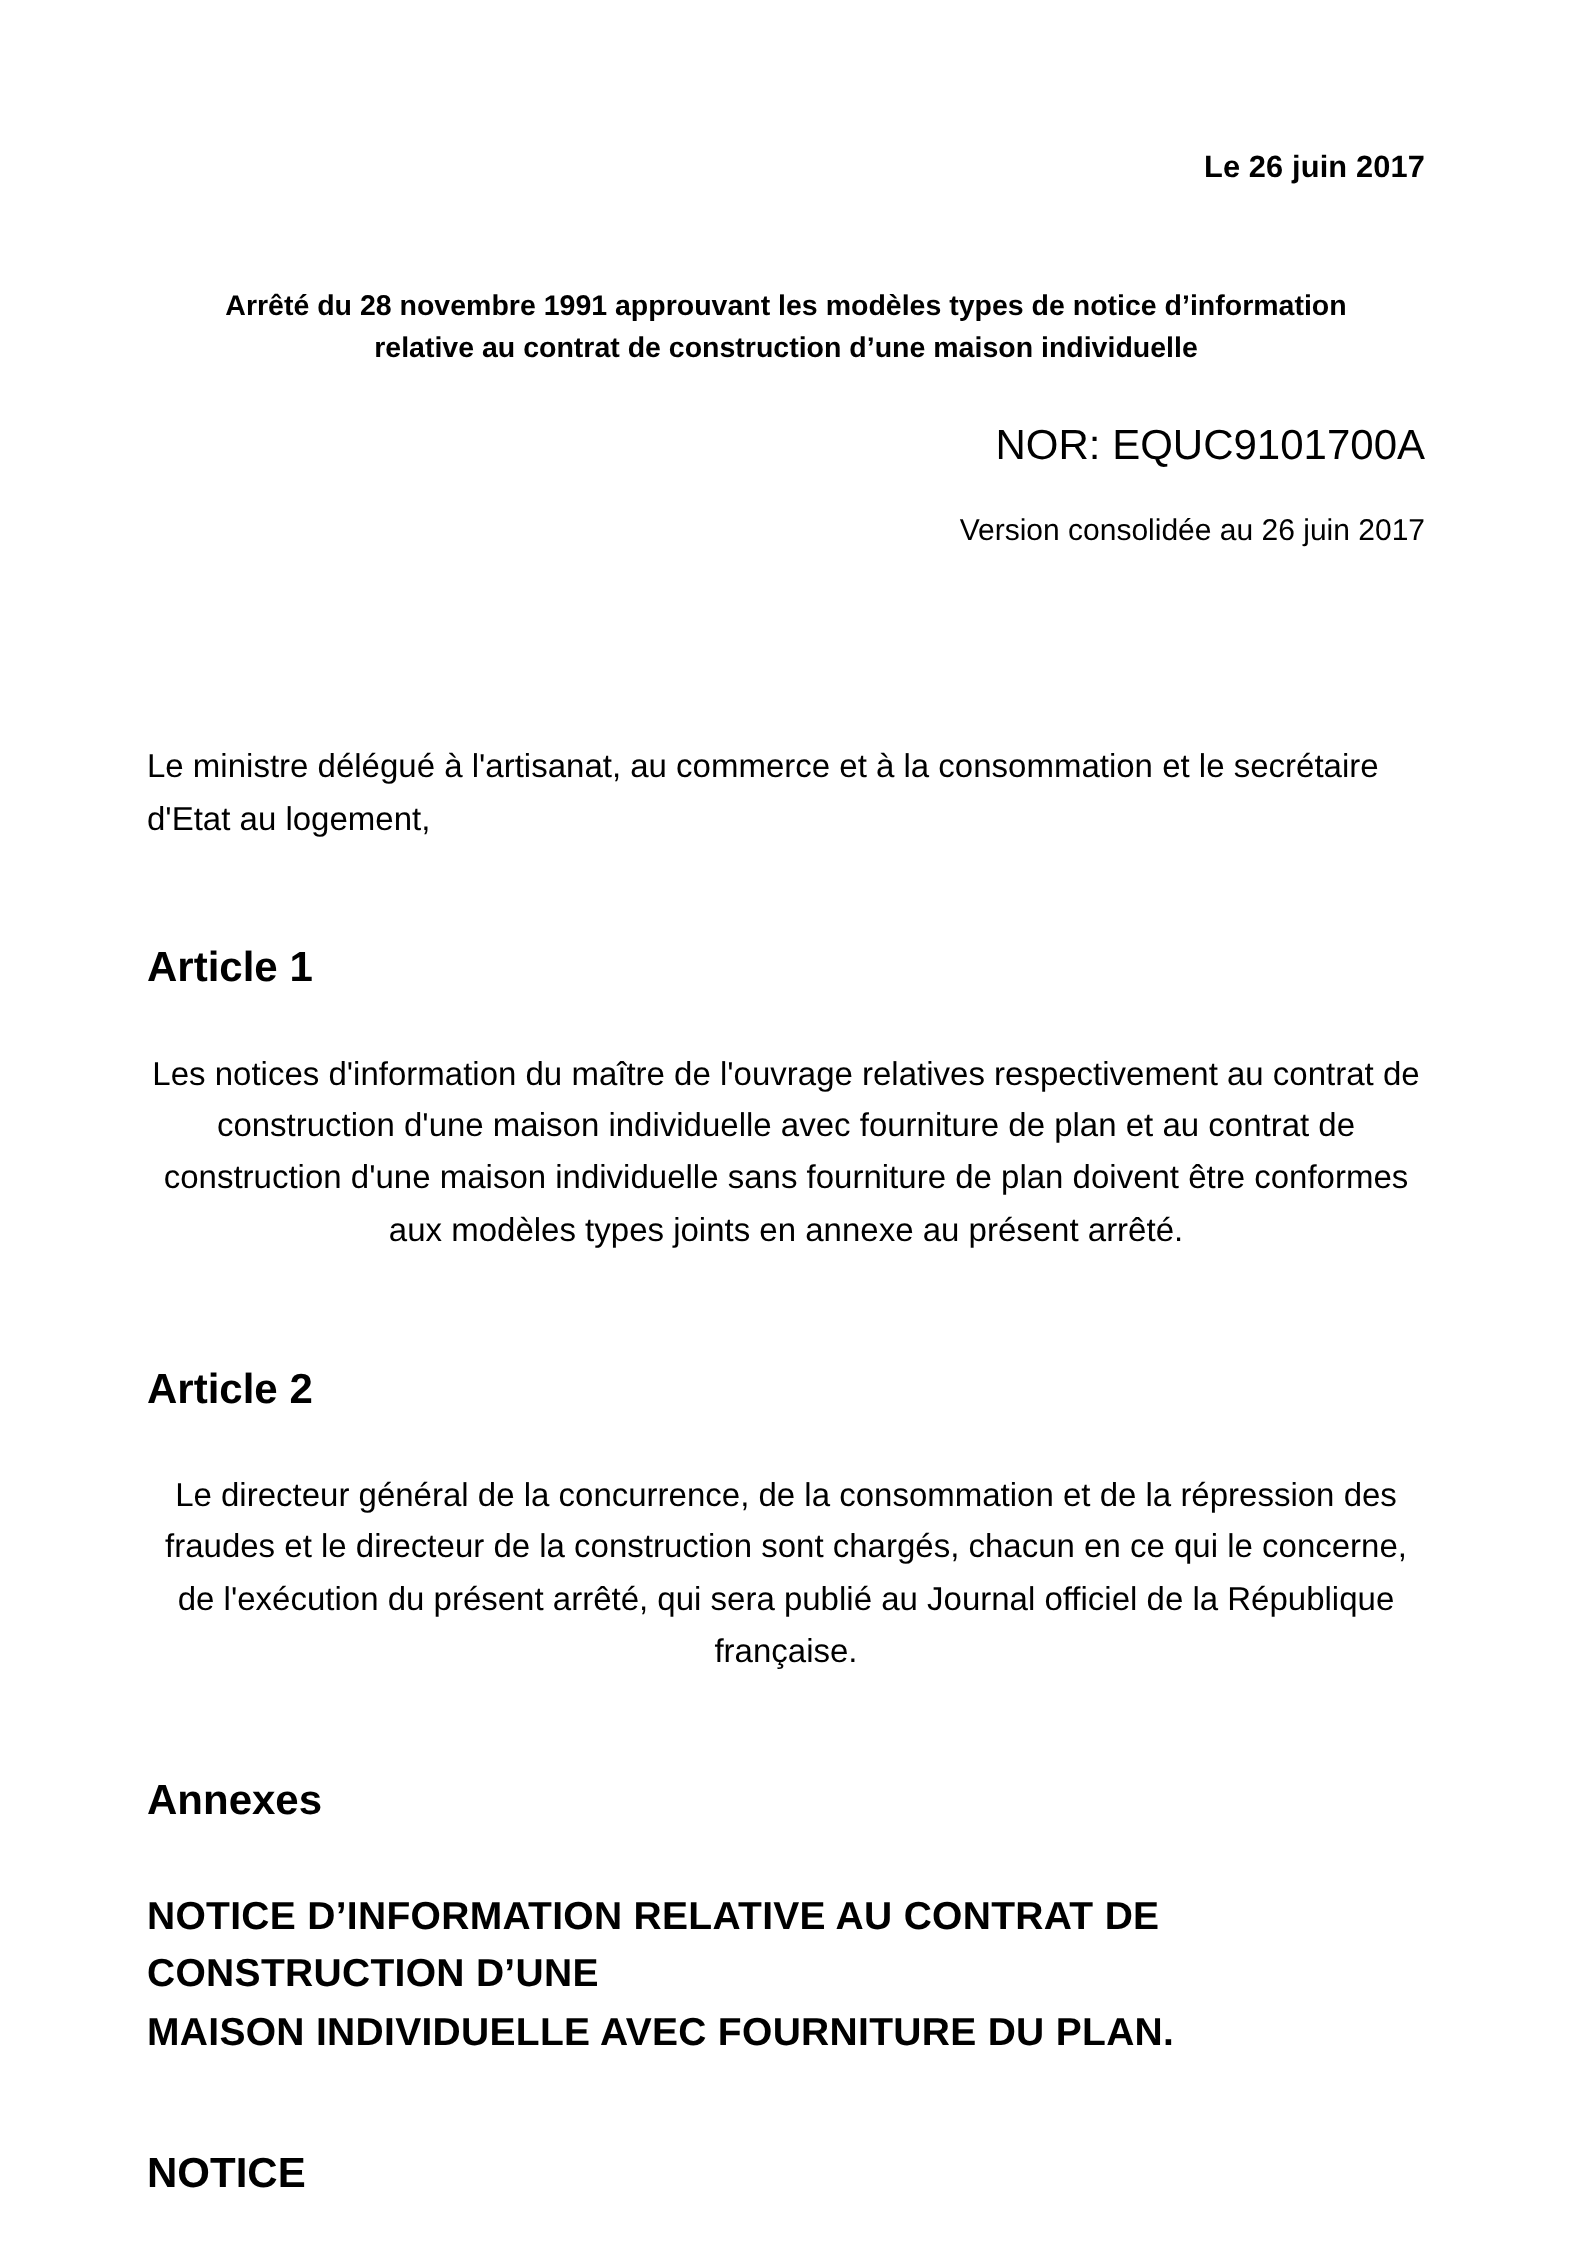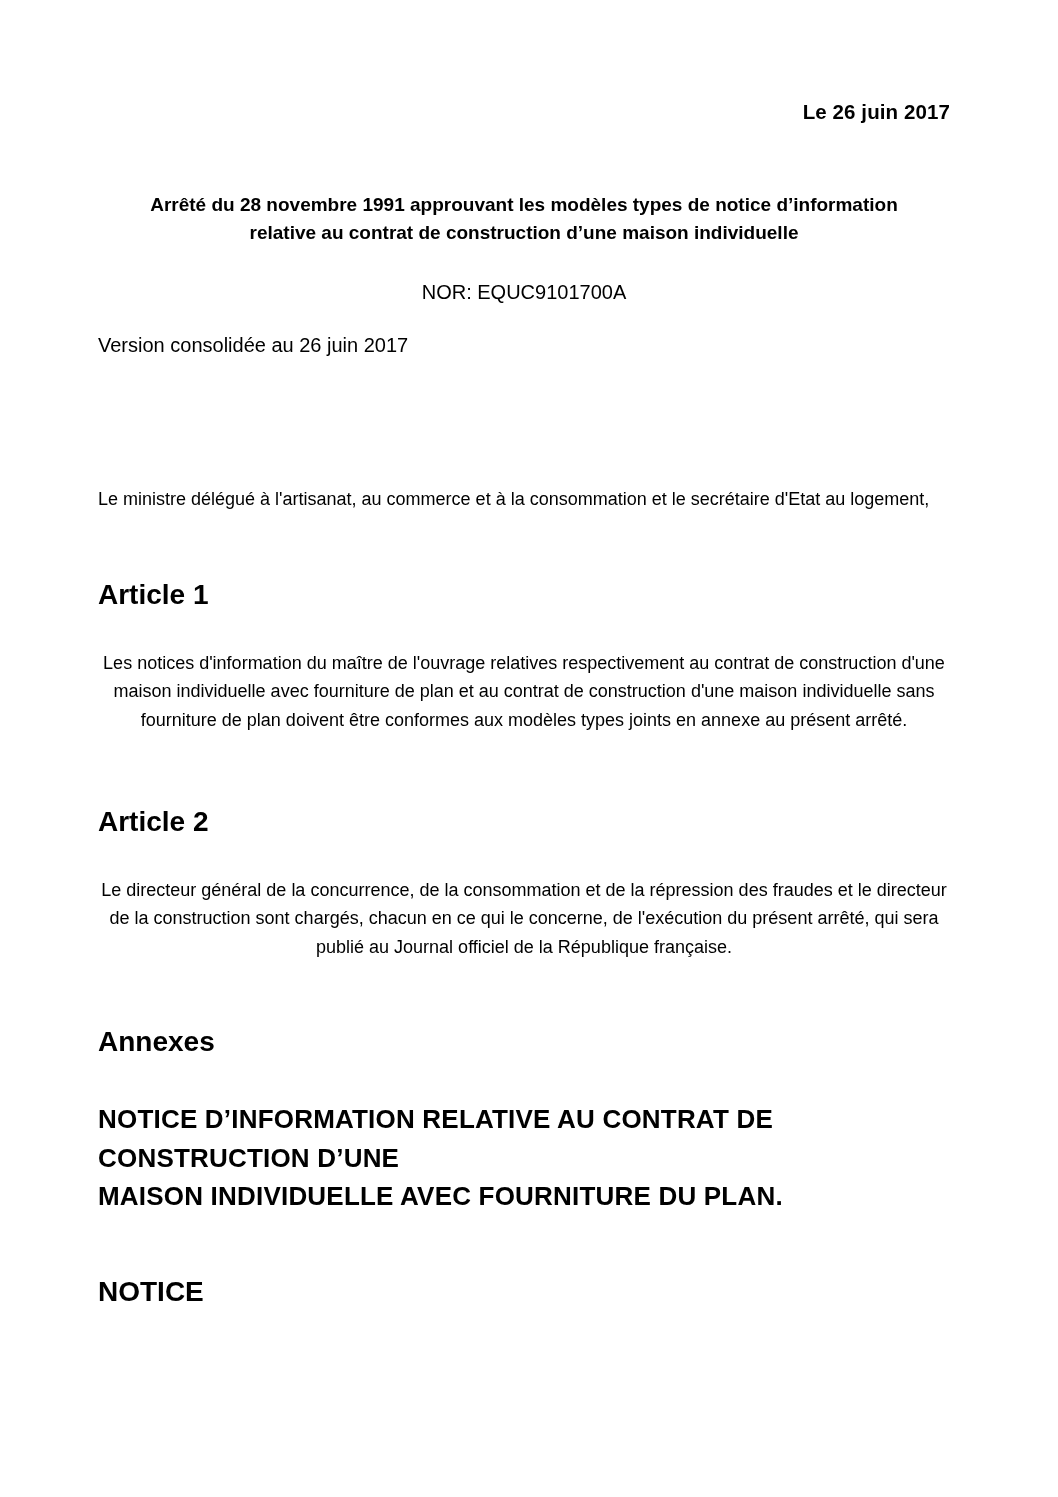--- a/index.html
+++ b/index.html
@@ -44,8 +44,8 @@
     padding: 0 10px;
   }
   .nor {
-    text-align: center;
-    font-size: 20px;
+    text-align: right;
+    font-size: 28px;
     margin-top: 34px;
   }
   .version {

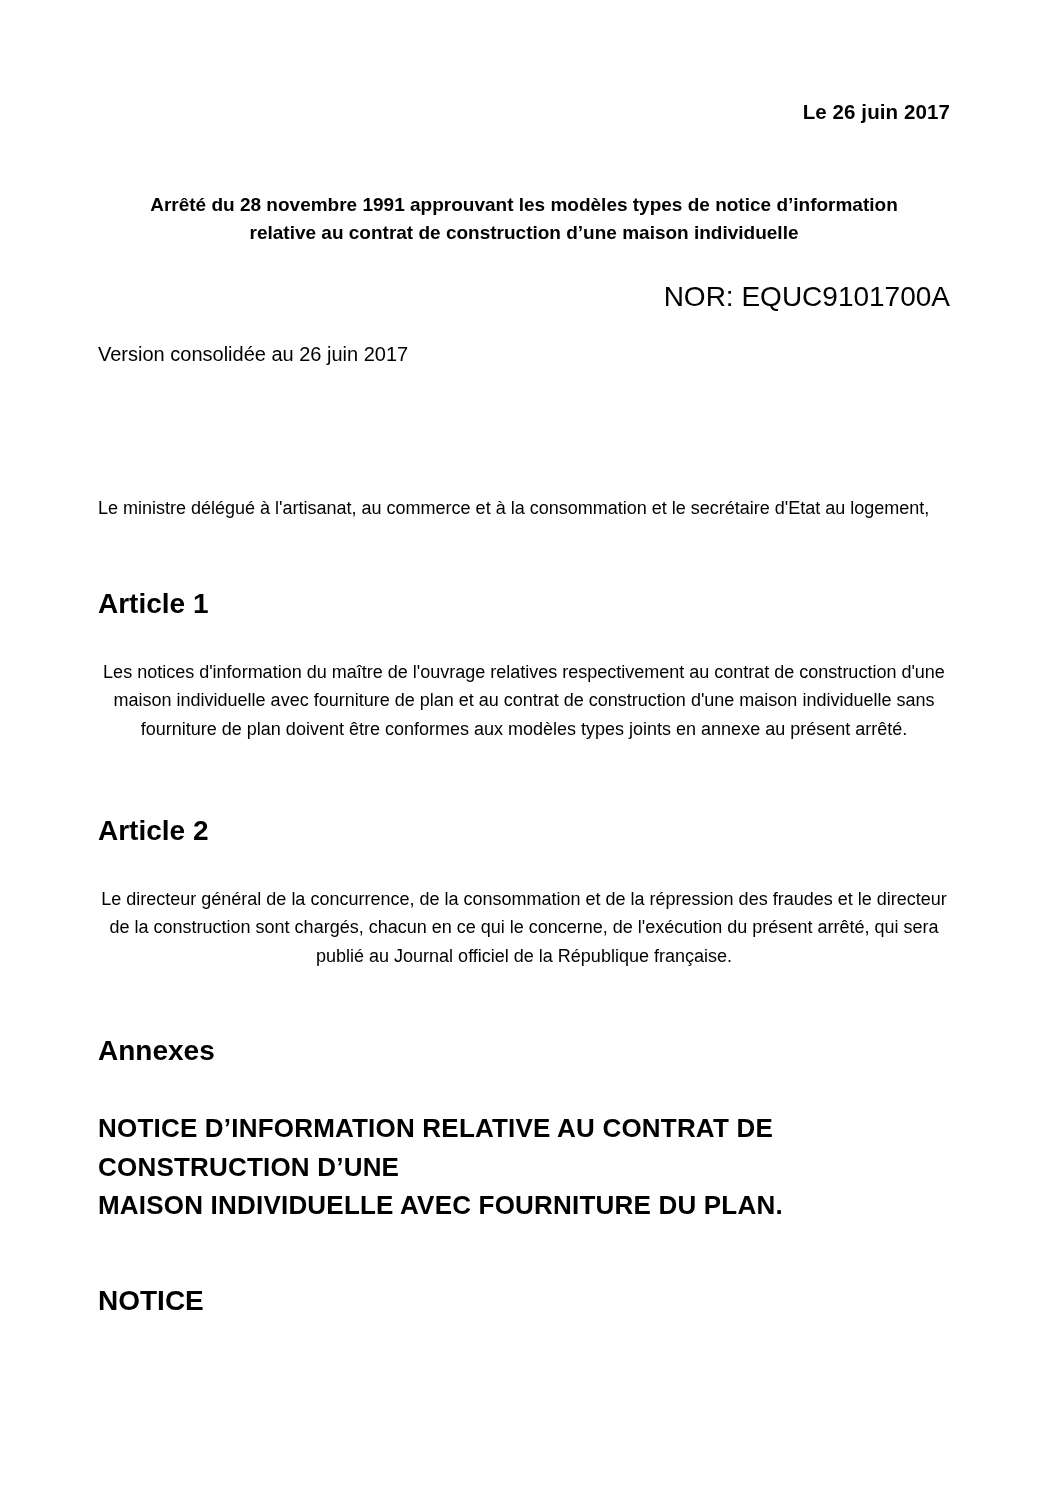--- a/index.html
+++ b/index.html
@@ -49,7 +49,7 @@
     margin-top: 34px;
   }
   .version {
-    text-align: left;
+    text-align: right;
     font-size: 20px;
     margin-top: 30px;
   }

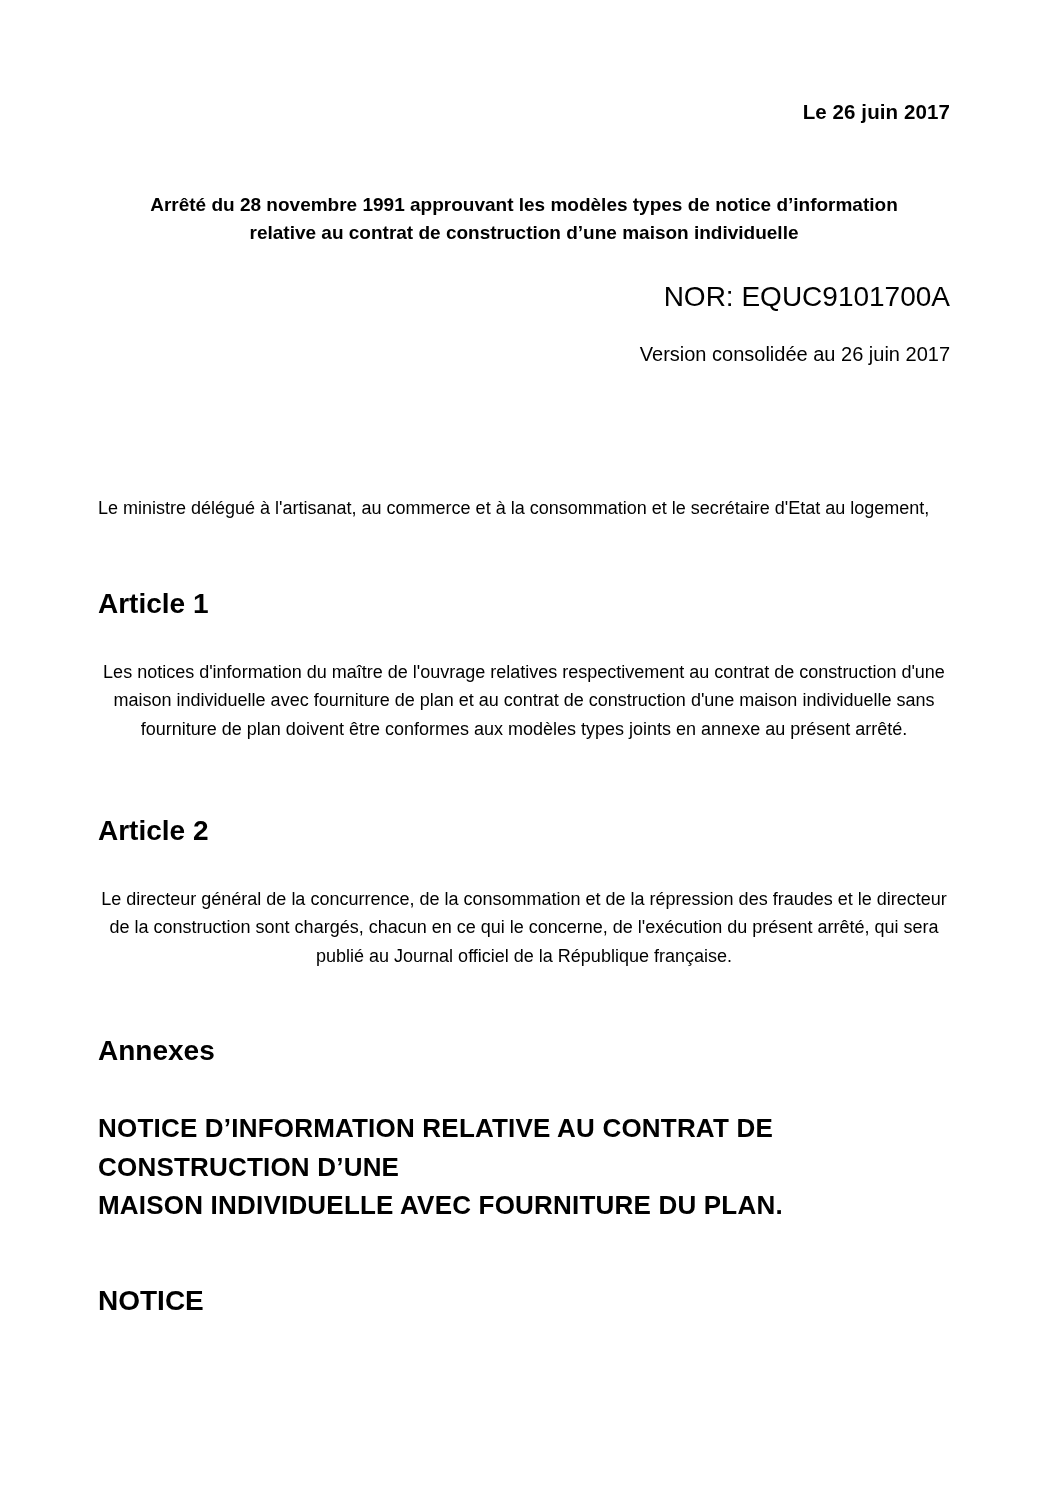--- a/index.html
+++ b/index.html
@@ -54,7 +54,7 @@
     margin-top: 30px;
   }
   .para {
-    font-size: 18px;
+    font-size: 22px;
     line-height: 1.58;
     text-align: left;
   }

